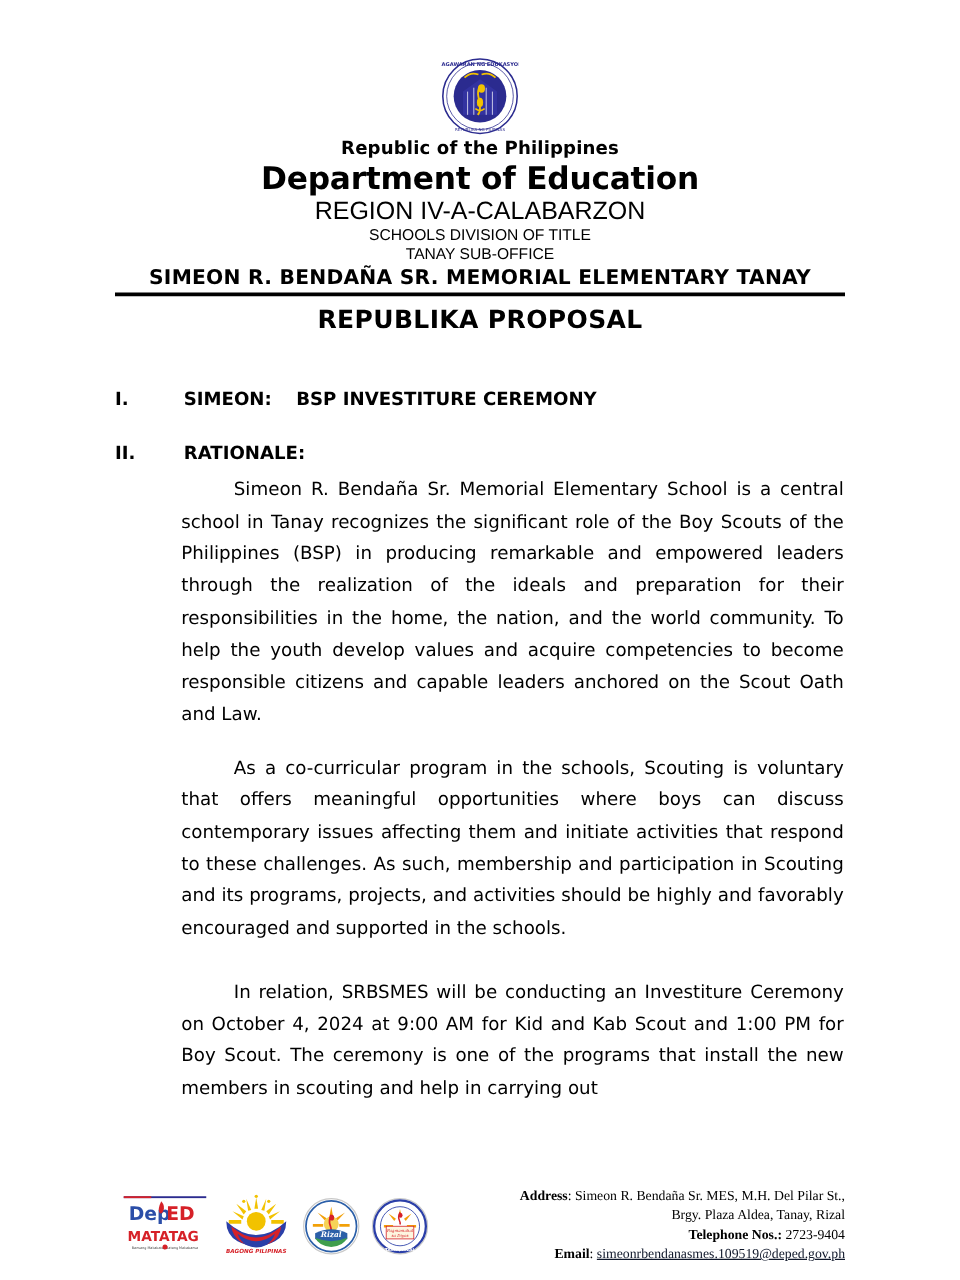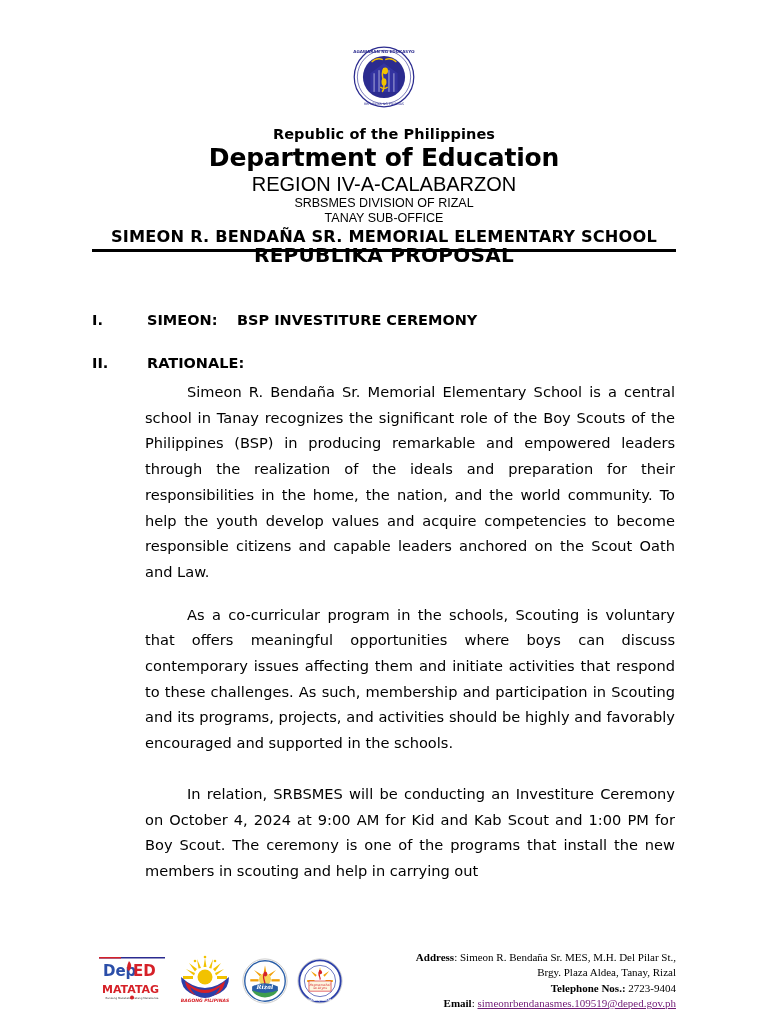--- a/index.html
+++ b/index.html
@@ -43,7 +43,7 @@
     font-weight: bold;
     font-size: 14.5px;
     letter-spacing: .1px;
-    margin-top: 16px;
+    margin-top: 1px;
     line-height: 1.15;
   }
   .lh-deped {

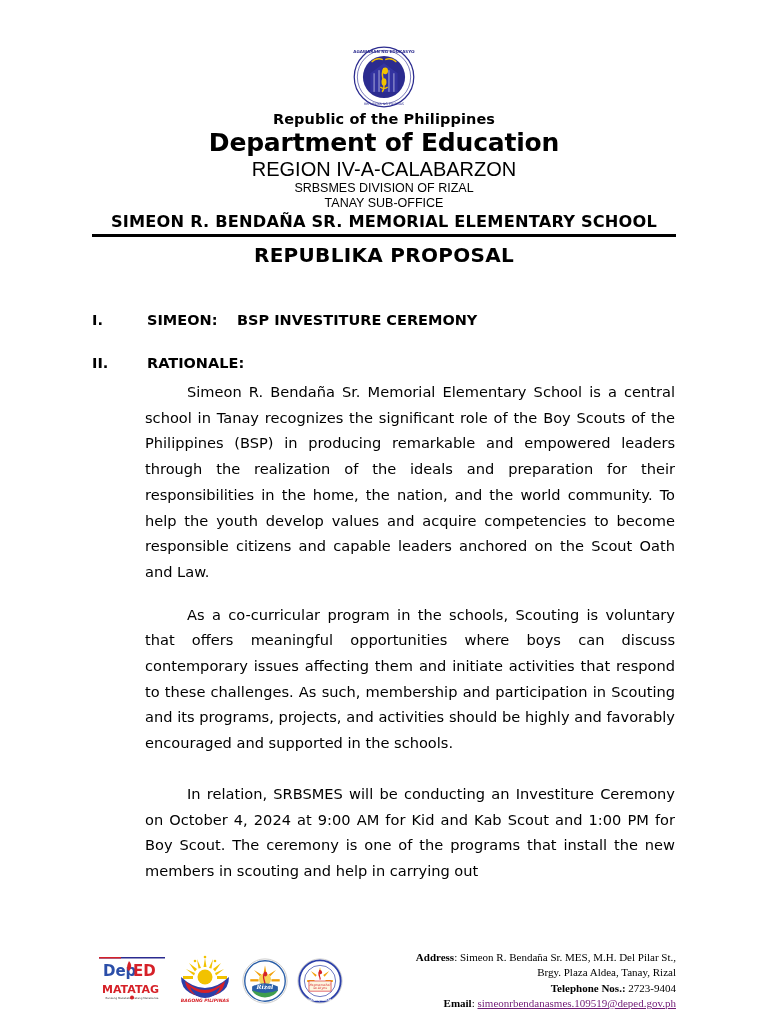--- a/index.html
+++ b/index.html
@@ -212,7 +212,7 @@
     <div class="lh-republic">Republic of the Philippines</div>
     <div class="lh-deped">Department of Education</div>
     <div class="lh-region">REGION IV-A-CALABARZON</div>
-    <div class="lh-division">SRBSMES DIVISION OF RIZAL</div>
+    <div class="lh-division">SCHOOLS DIVISION OF TITLE</div>
     <div class="lh-suboffice">TANAY SUB-OFFICE</div>
     <div class="lh-school">SIMEON R. BENDAÑA SR. MEMORIAL ELEMENTARY SCHOOL</div>
     <hr class="header-rule">

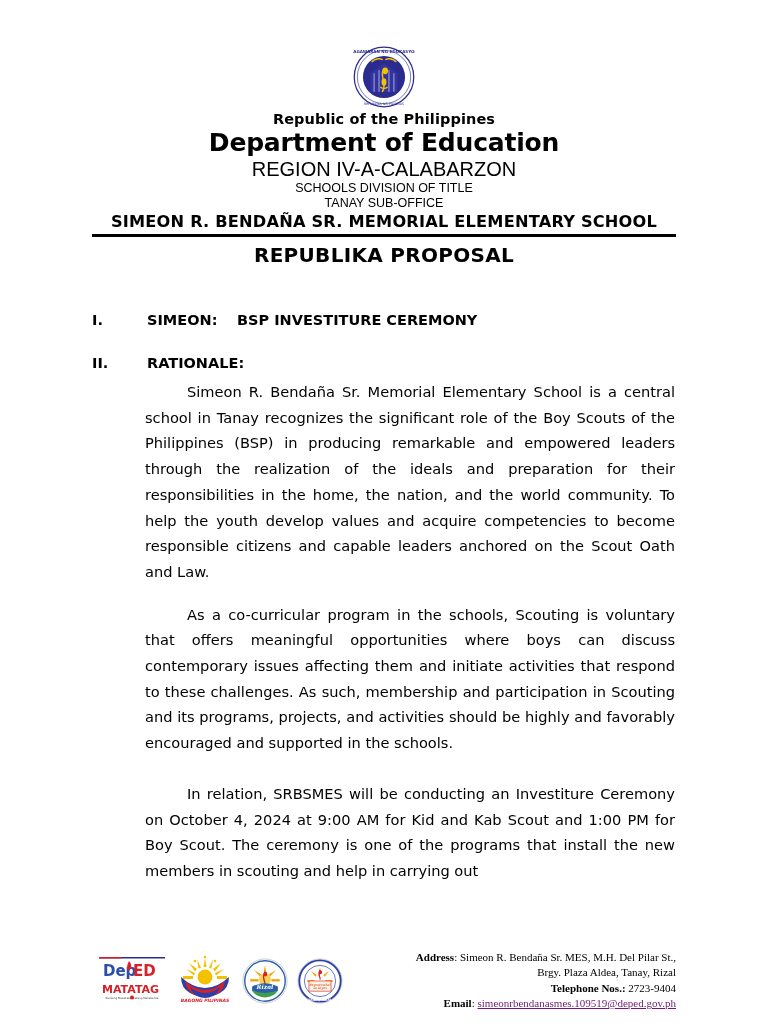--- a/index.html
+++ b/index.html
@@ -214,7 +214,7 @@
     <div class="lh-region">REGION IV-A-CALABARZON</div>
     <div class="lh-division">SCHOOLS DIVISION OF TITLE</div>
     <div class="lh-suboffice">TANAY SUB-OFFICE</div>
-    <div class="lh-school">SIMEON R. BENDAÑA SR. MEMORIAL ELEMENTARY SCHOOL</div>
+    <div class="lh-school">SIMEON R. BENDAÑA SR. MEMORIAL ELEMENTARY TANAY</div>
     <hr class="header-rule">
   </div>
 

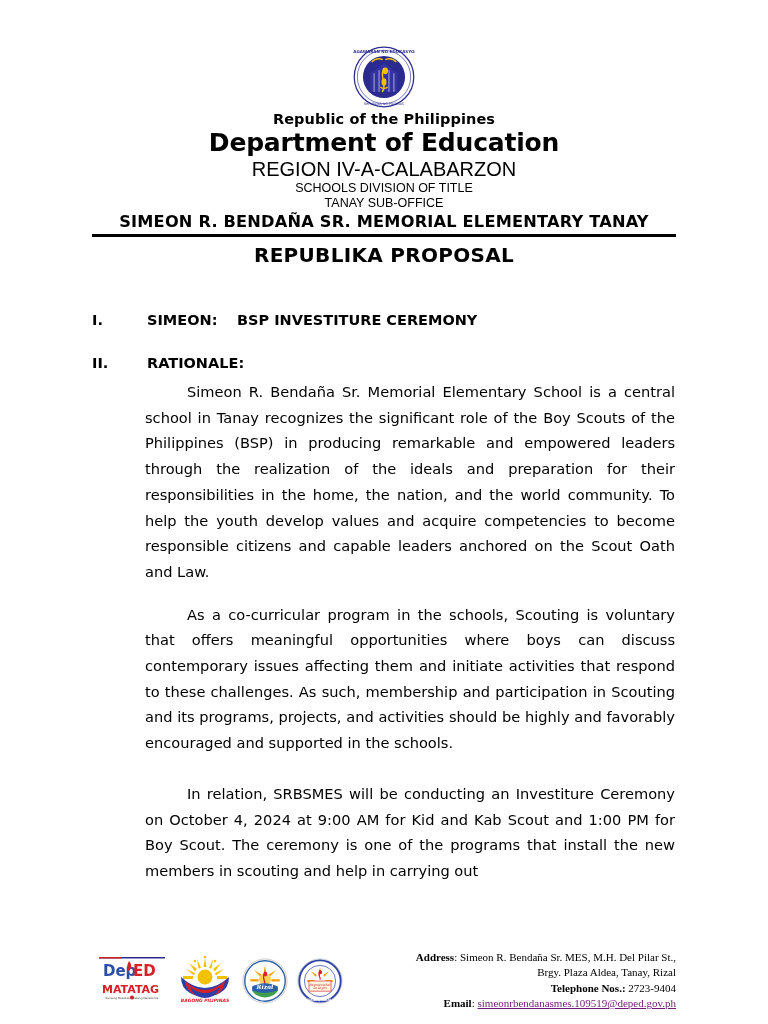--- a/index.html
+++ b/index.html
@@ -171,7 +171,7 @@
   }
   .footer-contact b { font-weight: bold; }
   .email-link {
-    color: #701a75;
+    color: #0f172a;
     text-decoration: underline;
   }
 </style>

